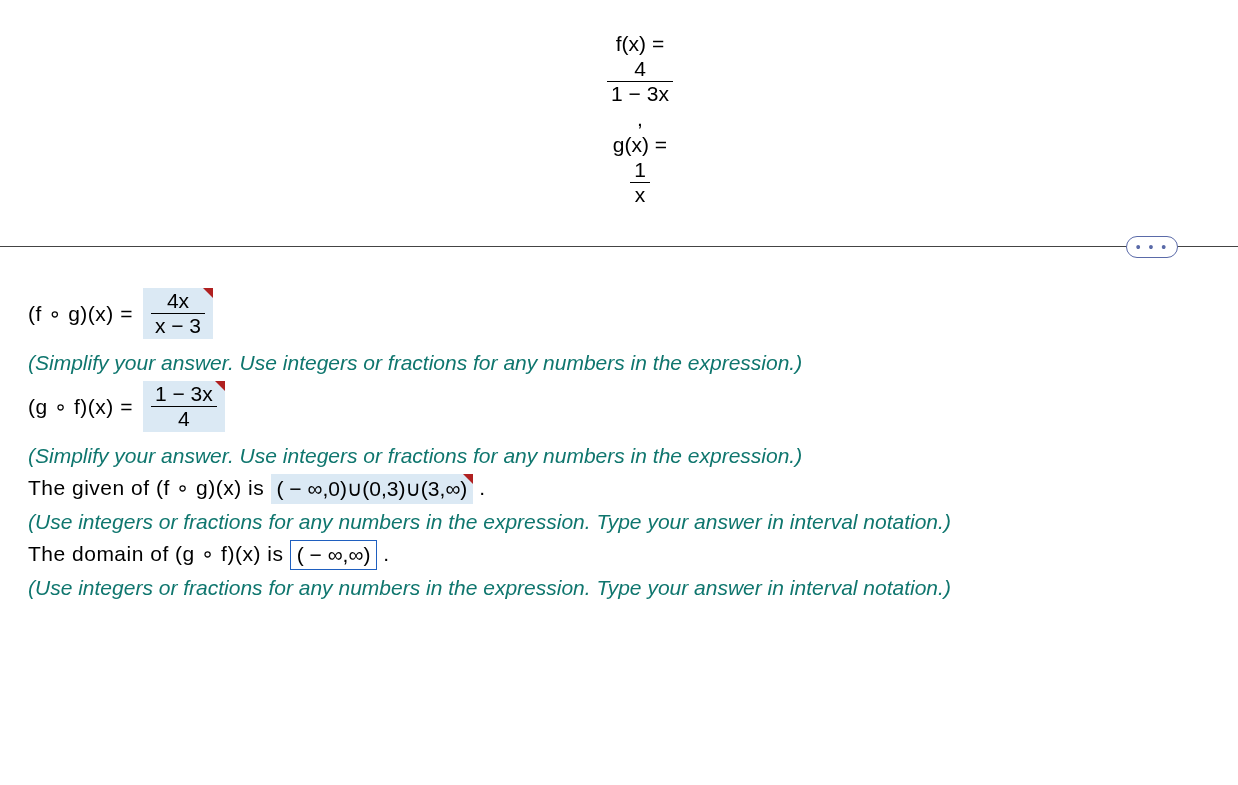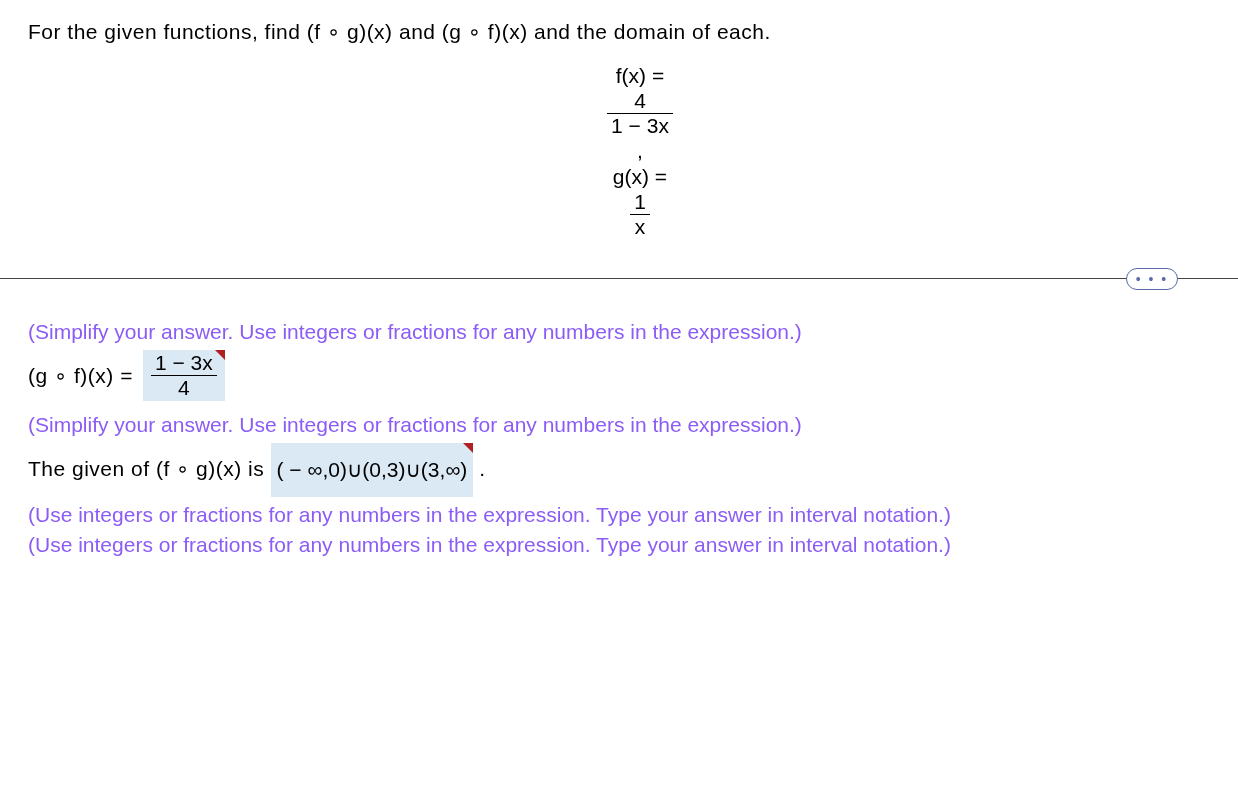--- a/index.html
+++ b/index.html
@@ -117,9 +117,6 @@
 
 <div class="content">
 
-  <div class="question-stem">
-    <span class="comp">For the given functions, find (f ∘ g)(x) and (g ∘ f)(x) and the domain of each.</span>
-  </div>
 
   <div class="func-def eqline">
     <span>f(x) =</span>

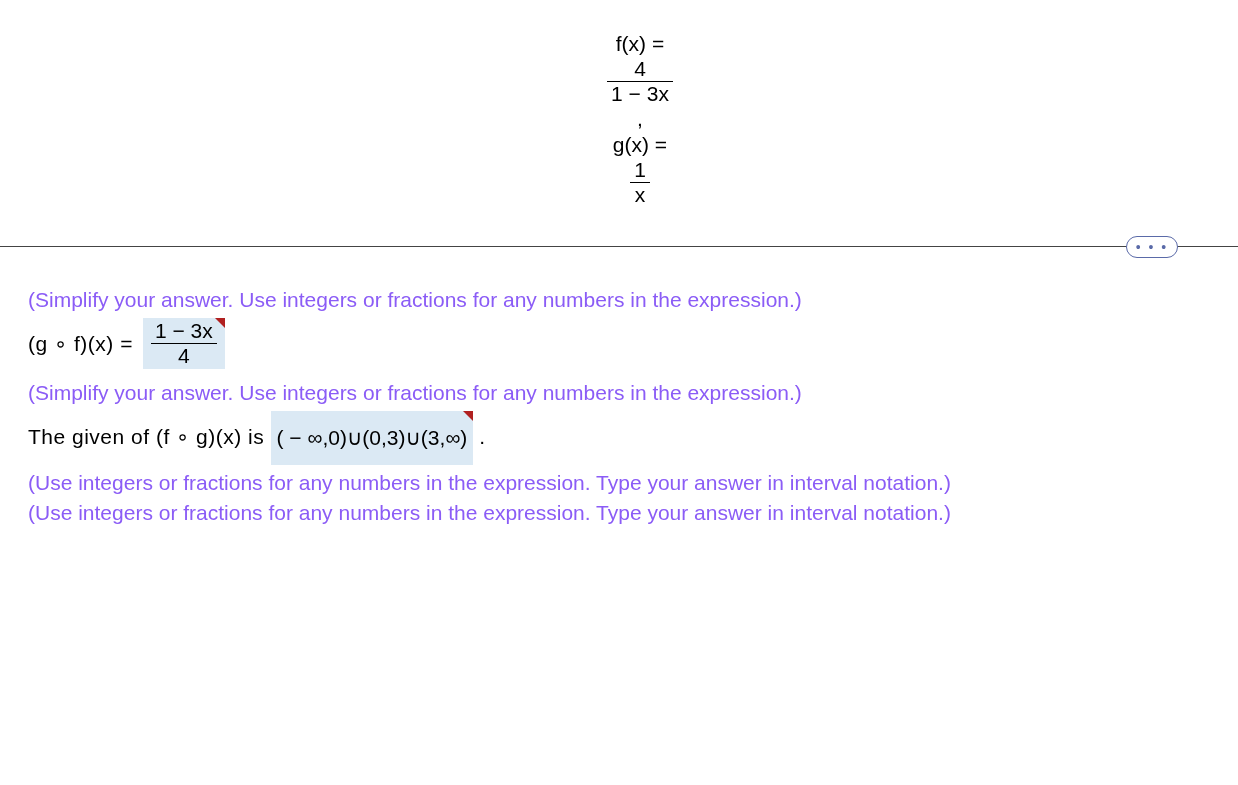--- a/index.html
+++ b/index.html
@@ -141,6 +141,17 @@
 
   <div class="answer-body">
 
+    <div class="answer-block eqline">
+      <span class="comp">(f ∘ g)(x) =</span>
+      <span style="width:6px"></span>
+      <span class="answer-box frac-box">
+        <span class="earmark"></span>
+        <span class="frac">
+          <span class="num">4x</span>
+          <span class="den">x − 3</span>
+        </span>
+      </span>
+    </div>
     <p class="instr">(Simplify your answer. Use integers or fractions for any numbers in the expression.)</p>
 
     <div class="answer-block eqline">

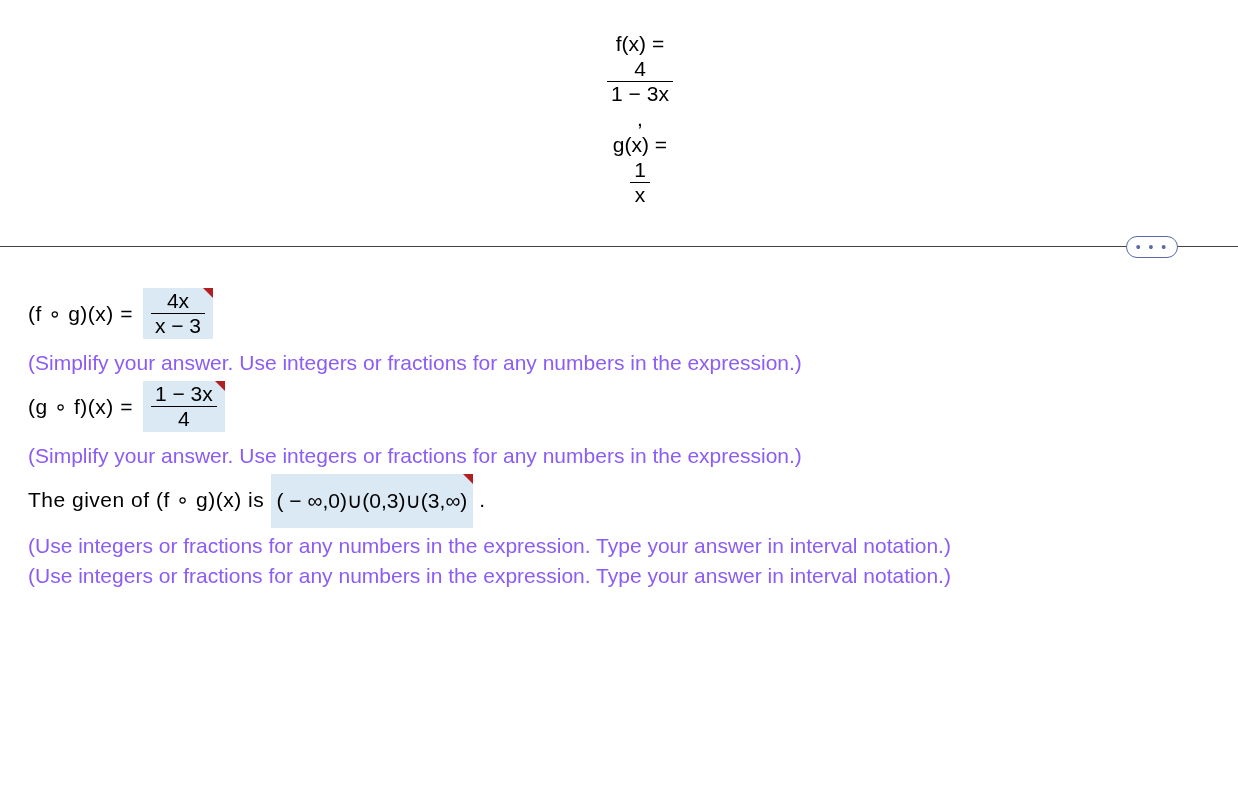--- a/index.html
+++ b/index.html
@@ -76,8 +76,9 @@
     margin-bottom: 12px;
   }
   .instr {
-    color: #8b5cf6;
+    color: #0f766e;
     margin-bottom: 22px;
+    font-style: italic;
   }
   .answer-box {
     display: inline-block;

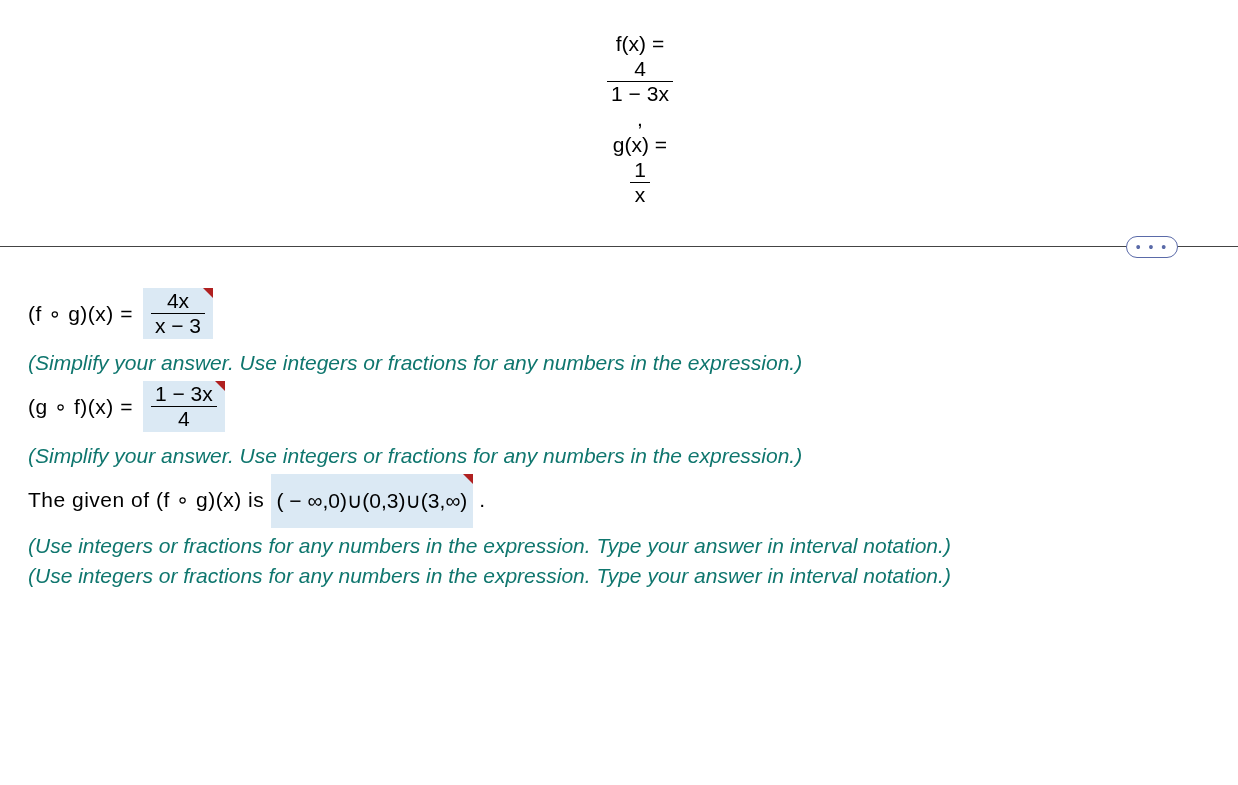--- a/index.html
+++ b/index.html
@@ -84,7 +84,7 @@
     display: inline-block;
     vertical-align: middle;
     background: #dbe9f4;
-    padding: 15px 6px;
+    padding: 3px 6px;
     position: relative;
   }
   .answer-box.frac-box {

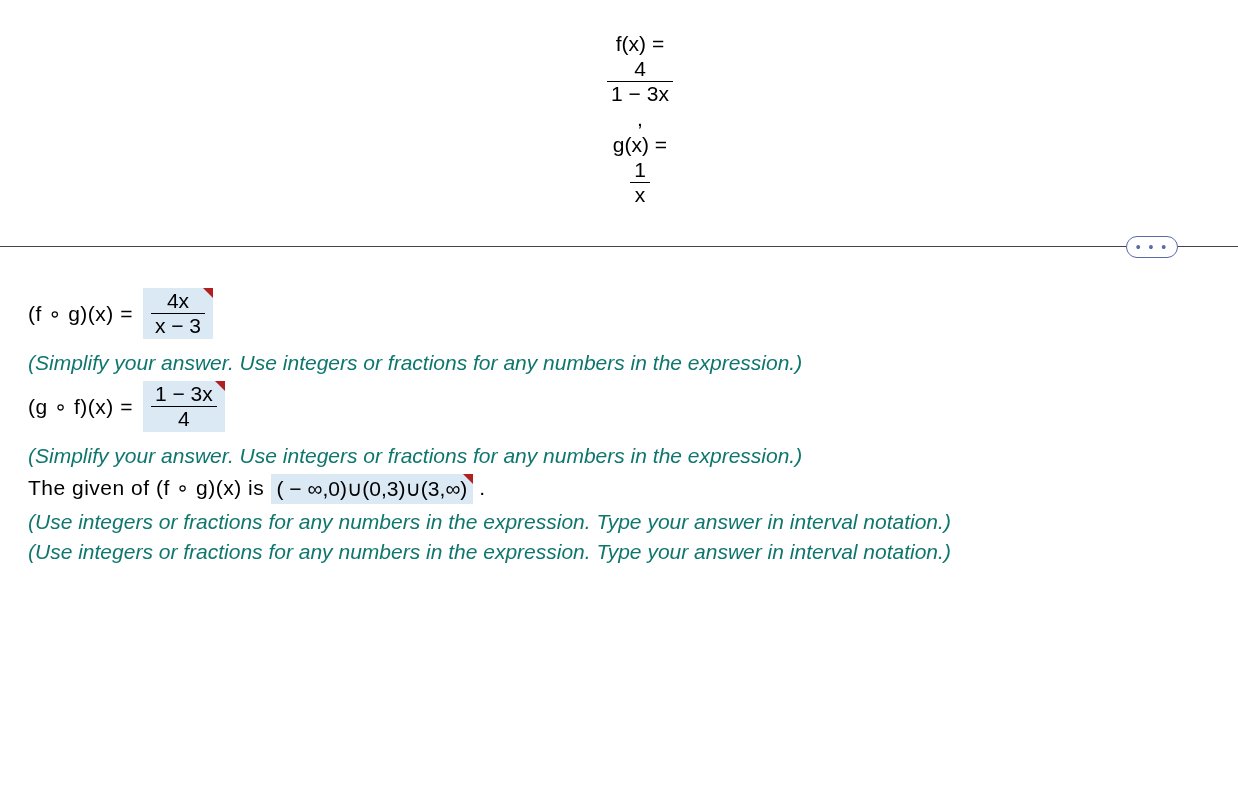--- a/index.html
+++ b/index.html
@@ -178,6 +178,13 @@
     </p>
     <p class="instr">(Use integers or fractions for any numbers in the expression. Type your answer in interval notation.)</p>
 
+    <p class="mt">
+      <span class="comp">The domain of (g ∘ f)(x) is </span>
+      <span class="input-box">
+        <span>( − ∞,∞)</span>
+      </span>
+      <span>.</span>
+    </p>
     <p class="instr" style="margin-bottom:0">(Use integers or fractions for any numbers in the expression. Type your answer in interval notation.)</p>
 
   </div>

